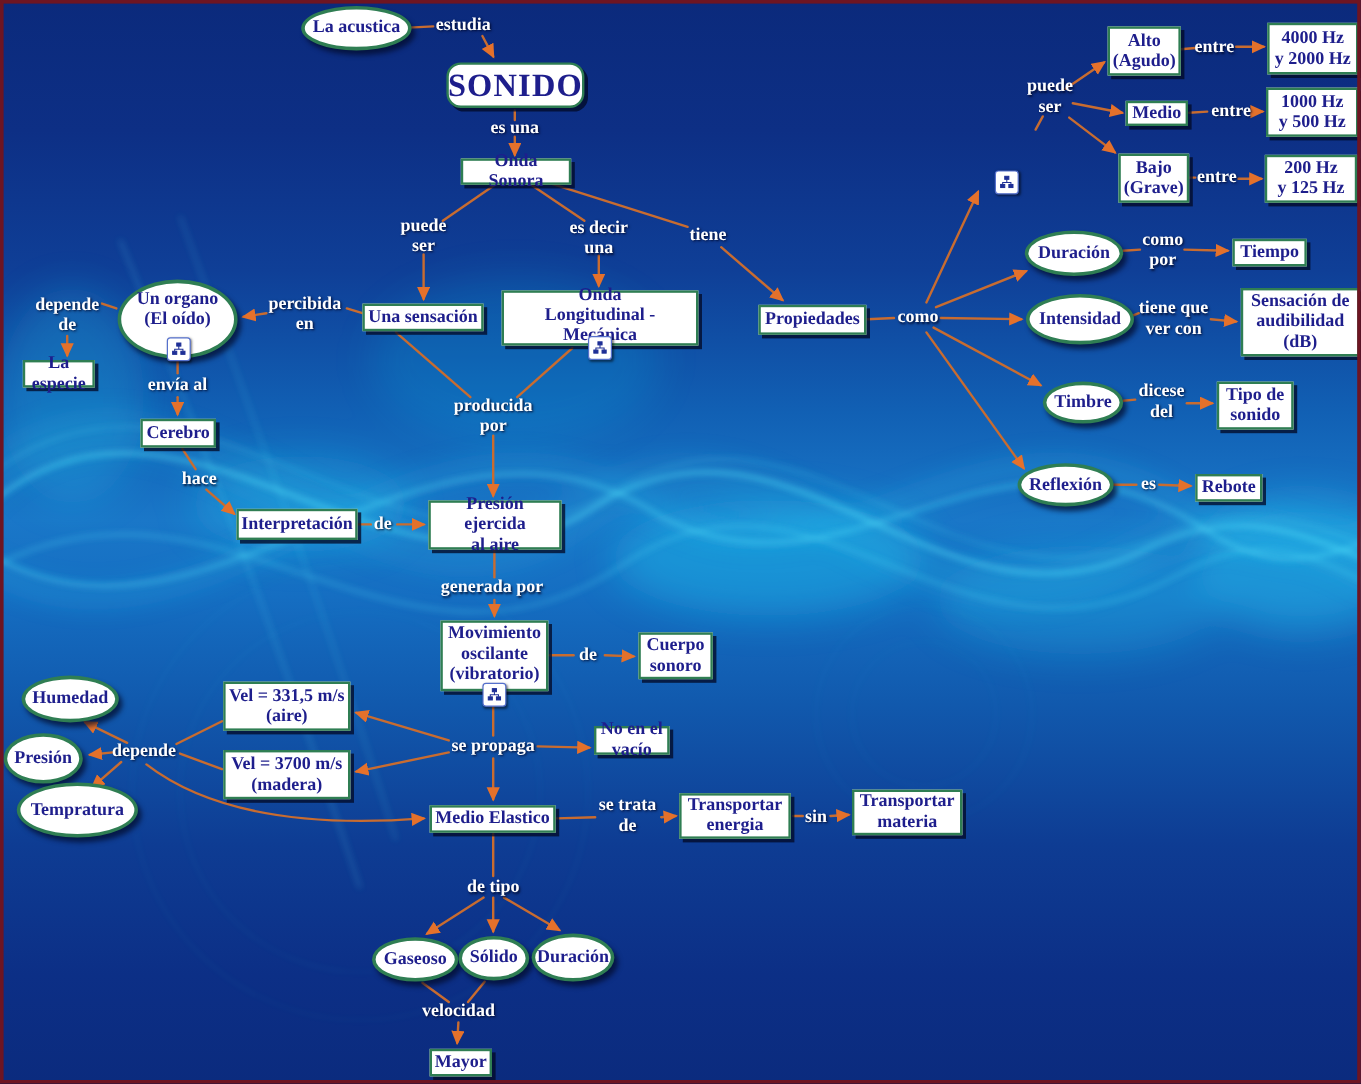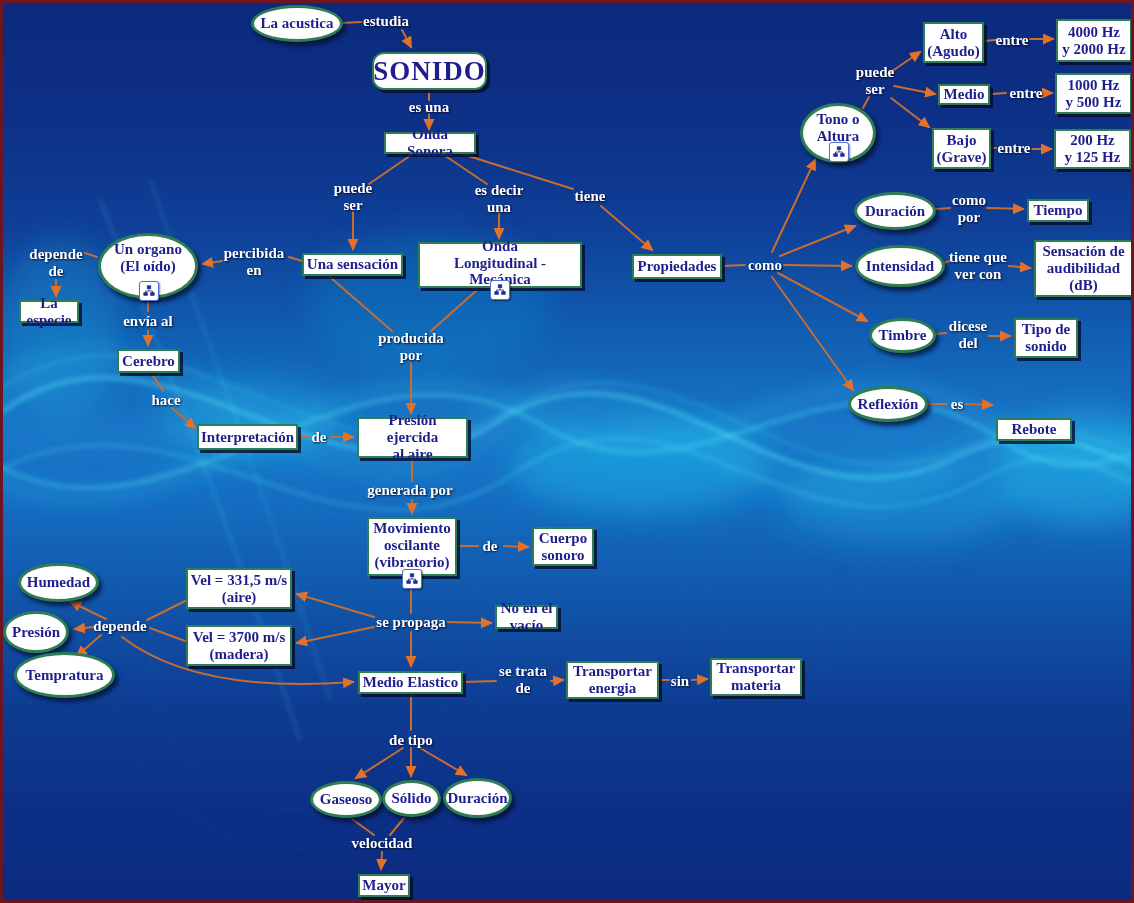--- a/index.html
+++ b/index.html
@@ -220,8 +220,6 @@
 (vibratorio)</div>
   <div class="node box" style="left:532px;top:527px;width:62px;height:39px">Cuerpo
 sonoro</div>
-  <div class="node ellipse pad-b10" style="left:800px;top:103px;width:76px;height:60px">Tono o
-Altura</div>
   <div class="node box" style="left:923px;top:22px;width:61px;height:41px">Alto
 (Agudo)</div>
   <div class="node box" style="left:1056px;top:19px;width:76px;height:43px">4000 Hz

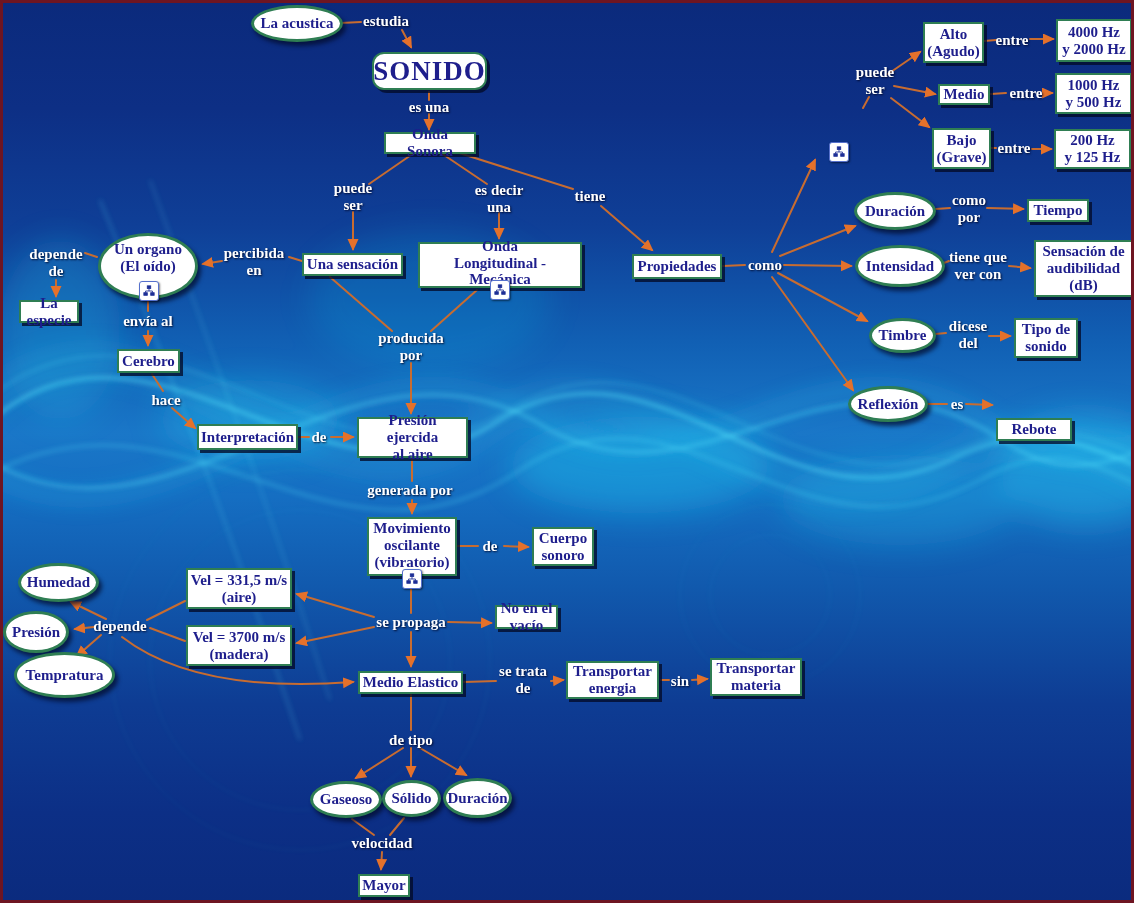--- a/index.html
+++ b/index.html
@@ -241,7 +241,7 @@
   <div class="node box" style="left:1014px;top:318px;width:64px;height:40px">Tipo de
 sonido</div>
   <div class="node ellipse" style="left:848px;top:386px;width:80px;height:36px">Reflexión</div>
-  <div class="node box" style="left:996px;top:418px;width:76px;height:23px">Rebote</div>
+  <div class="node box" style="left:996px;top:395px;width:56px;height:23px">Rebote</div>
   <div class="node ellipse" style="left:18px;top:563px;width:81px;height:39px">Humedad</div>
   <div class="node ellipse" style="left:3px;top:611px;width:66px;height:42px">Presión</div>
   <div class="node ellipse" style="left:14px;top:652px;width:101px;height:46px">Tempratura</div>

